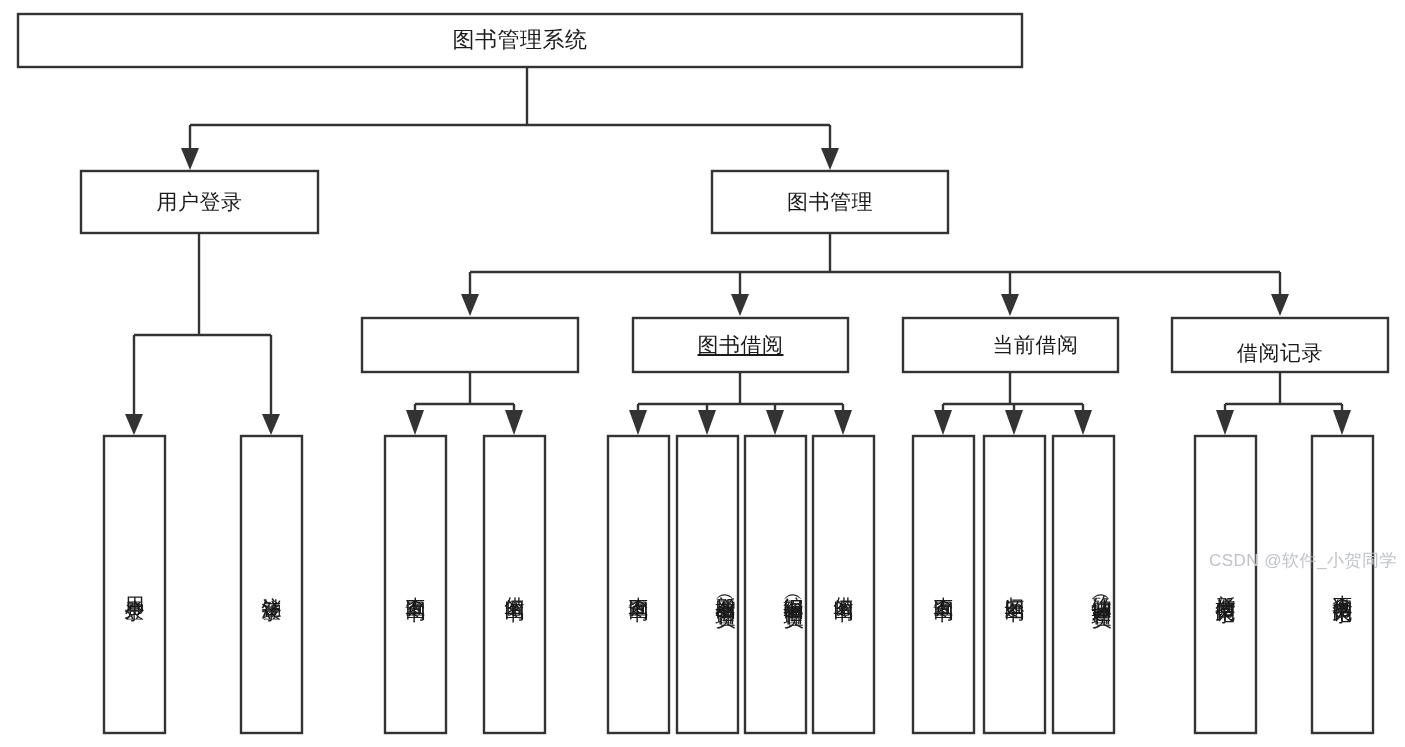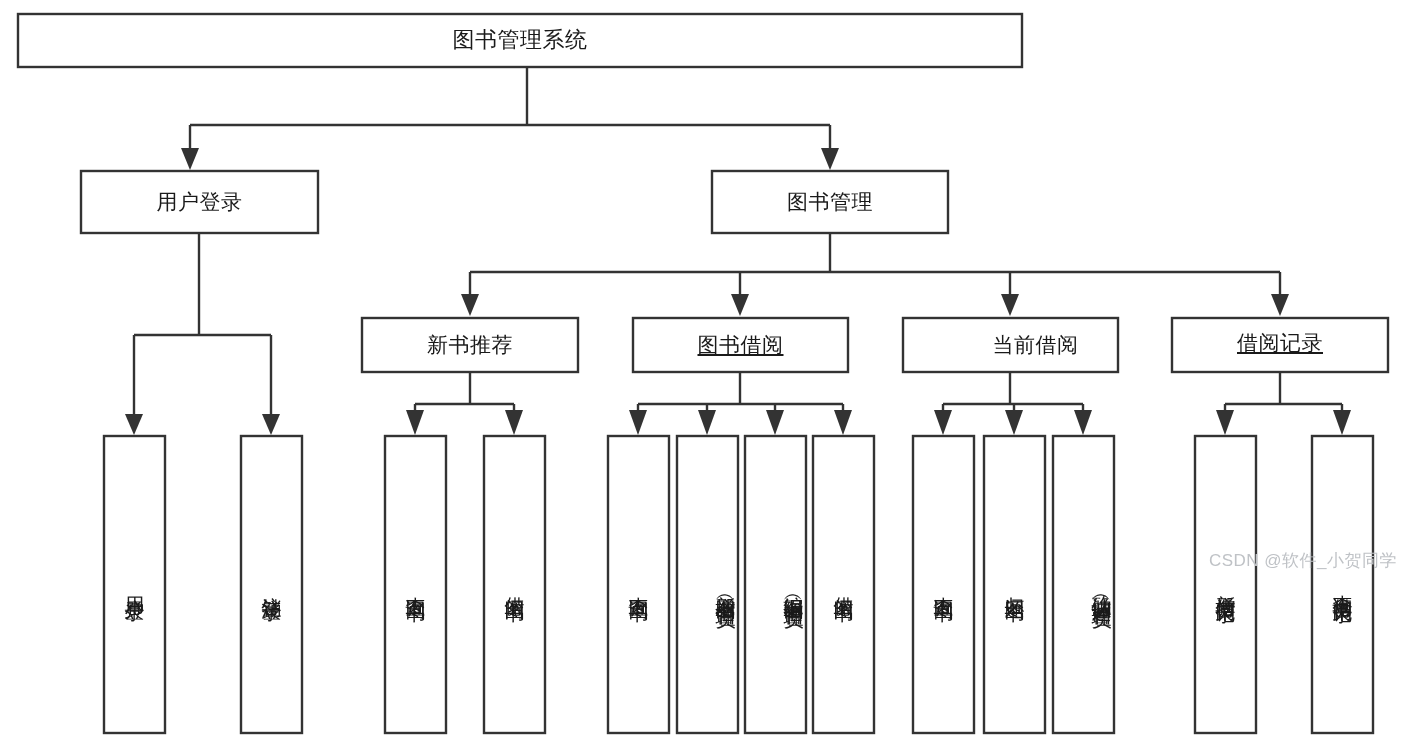--- a/index.html
+++ b/index.html
@@ -201,7 +201,6 @@
   <div class="node-label-h" style="left:81px; top:171px; width:237px; height:62px;">用户登录</div>
   <div class="node-label-h" style="left:712px; top:171px; width:236px; height:62px;border-radius:12px;">图书管理</div>
 
-  <div class="node-label-h" style="left:362px; top:318px; width:216px; height:54px;">新书推荐</div>
   <div class="node-label-h" style="left:633px; top:318px; width:215px; height:54px;text-decoration:underline;">图书借阅</div>
   <div class="node-label-h" style="left:928px; top:318px; width:215px; height:54px;">当前借阅</div>
   <div class="node-label-h" style="left:1172px; top:316px; width:216px; height:54px;text-decoration:underline;">借阅记录</div>

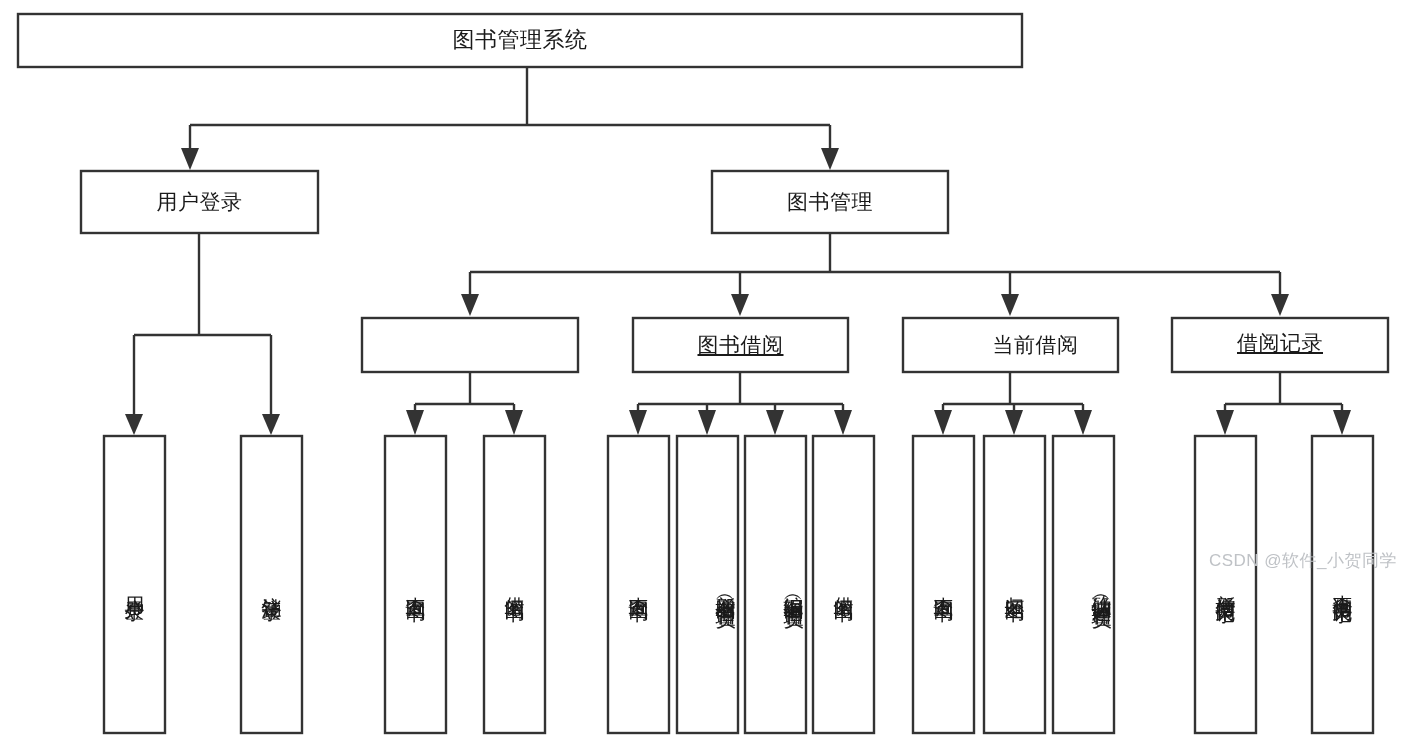--- a/index.html
+++ b/index.html
@@ -203,7 +203,7 @@
 
   <div class="node-label-h" style="left:633px; top:318px; width:215px; height:54px;text-decoration:underline;">图书借阅</div>
   <div class="node-label-h" style="left:928px; top:318px; width:215px; height:54px;">当前借阅</div>
-  <div class="node-label-h" style="left:1172px; top:316px; width:216px; height:54px;text-decoration:underline;">借阅记录</div>
+  <div class="node-label-h" style="left:1172px; top:326px; width:216px; height:54px;">借阅记录</div>
 
   <div class="node-label-v" style="left:104px; top:436px; width:61px; height:297px;">用户登录</div>
   <div class="node-label-v" style="left:241px; top:436px; width:61px; height:297px;">注销登录</div>

